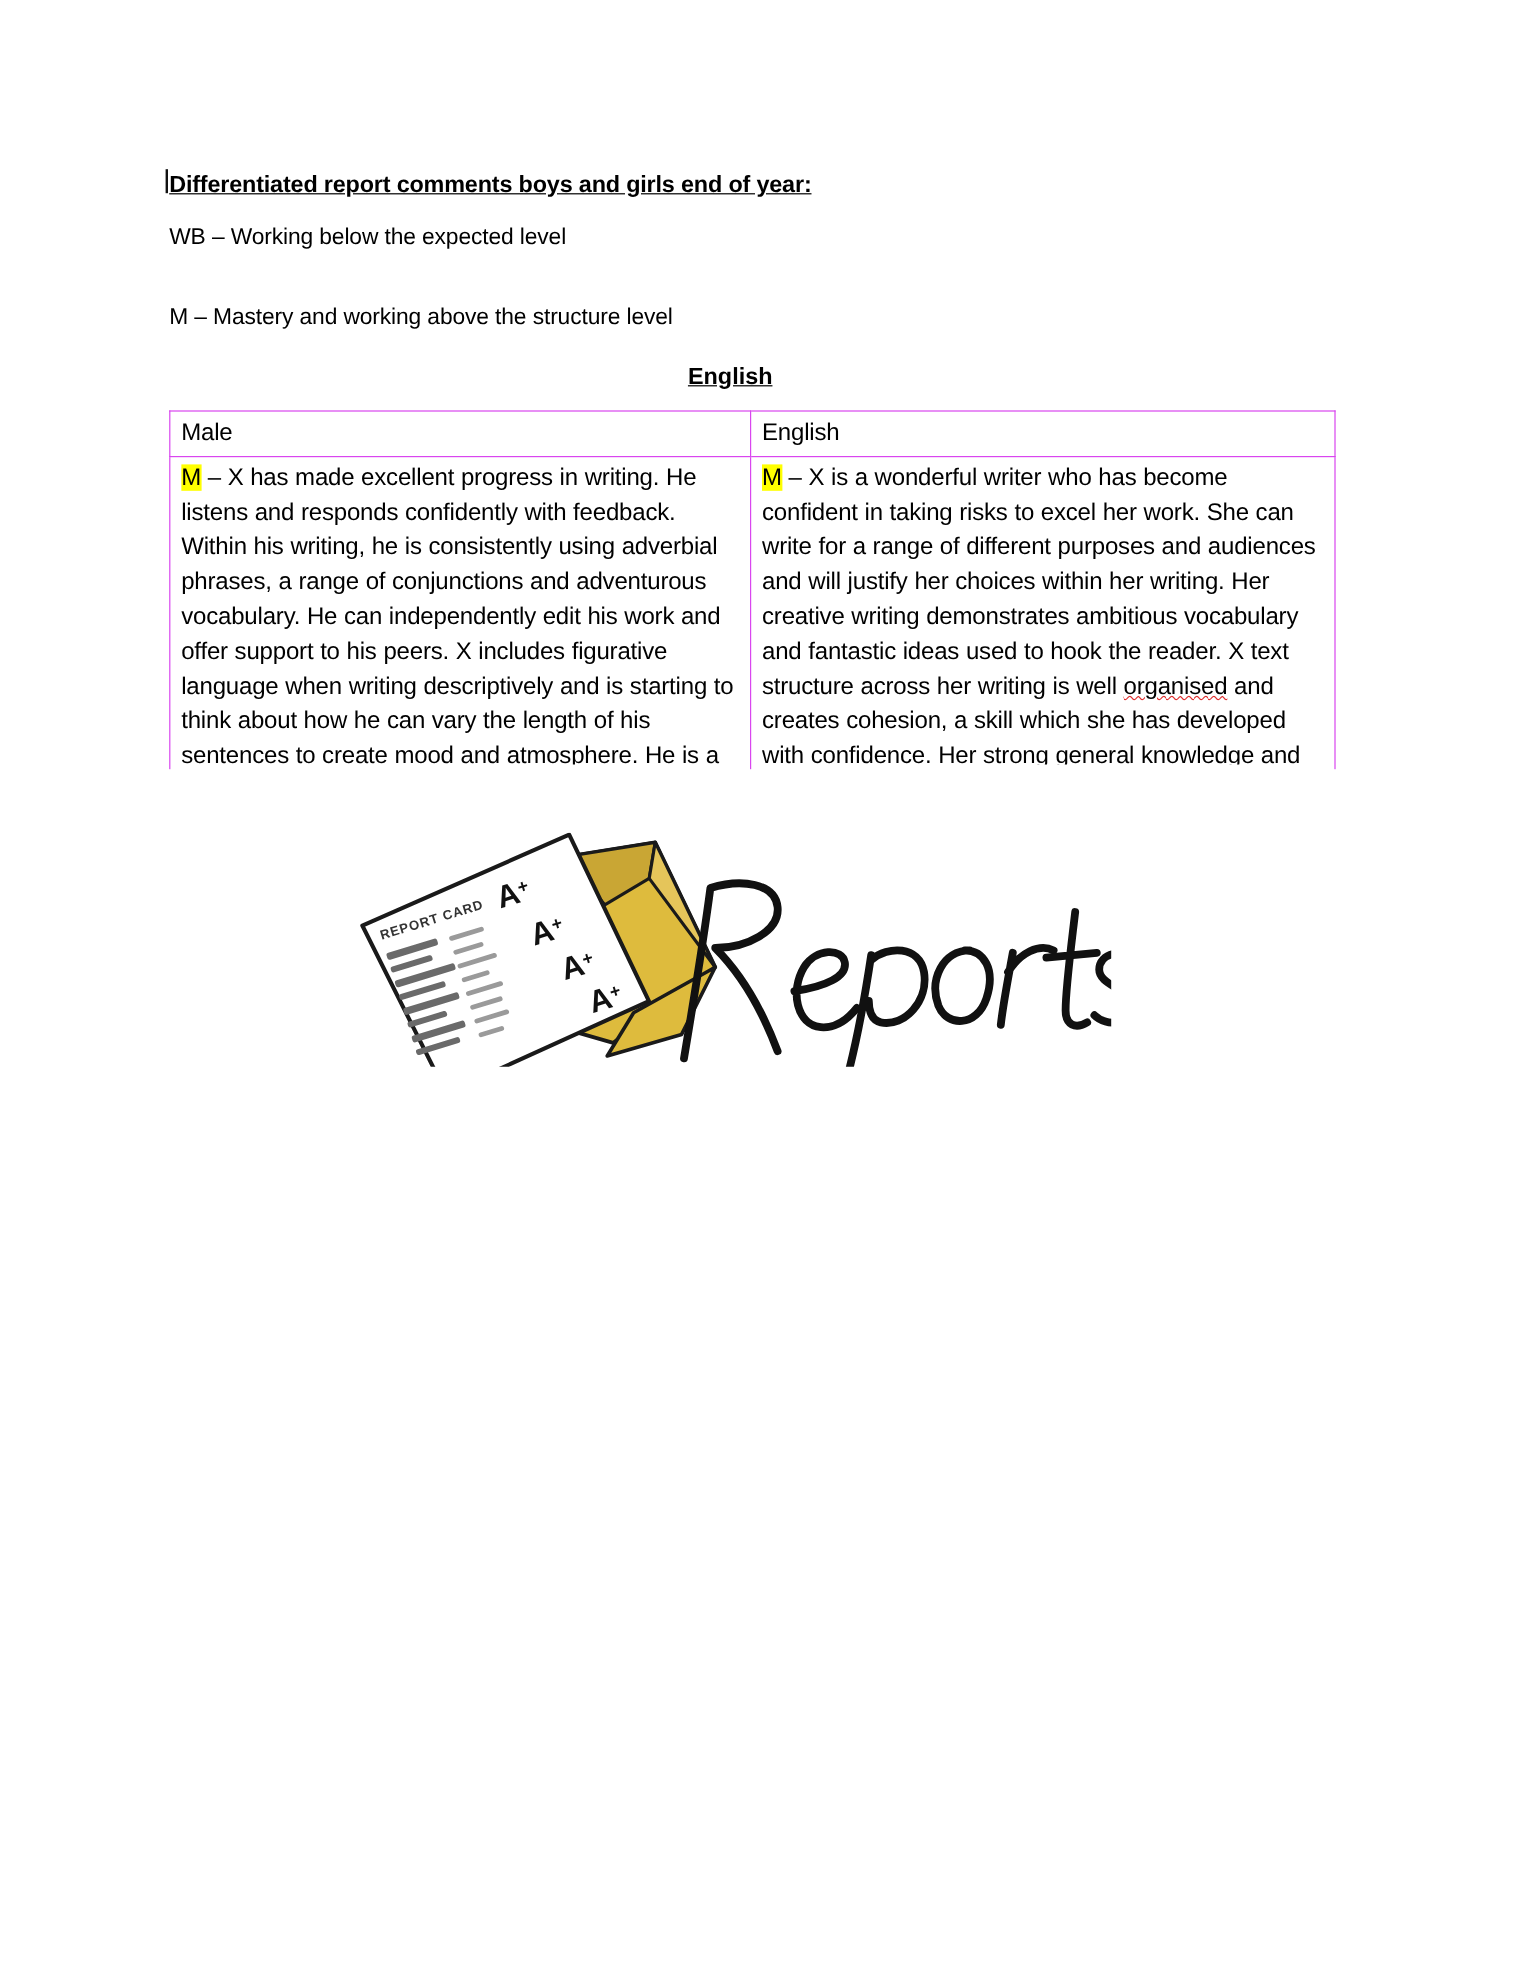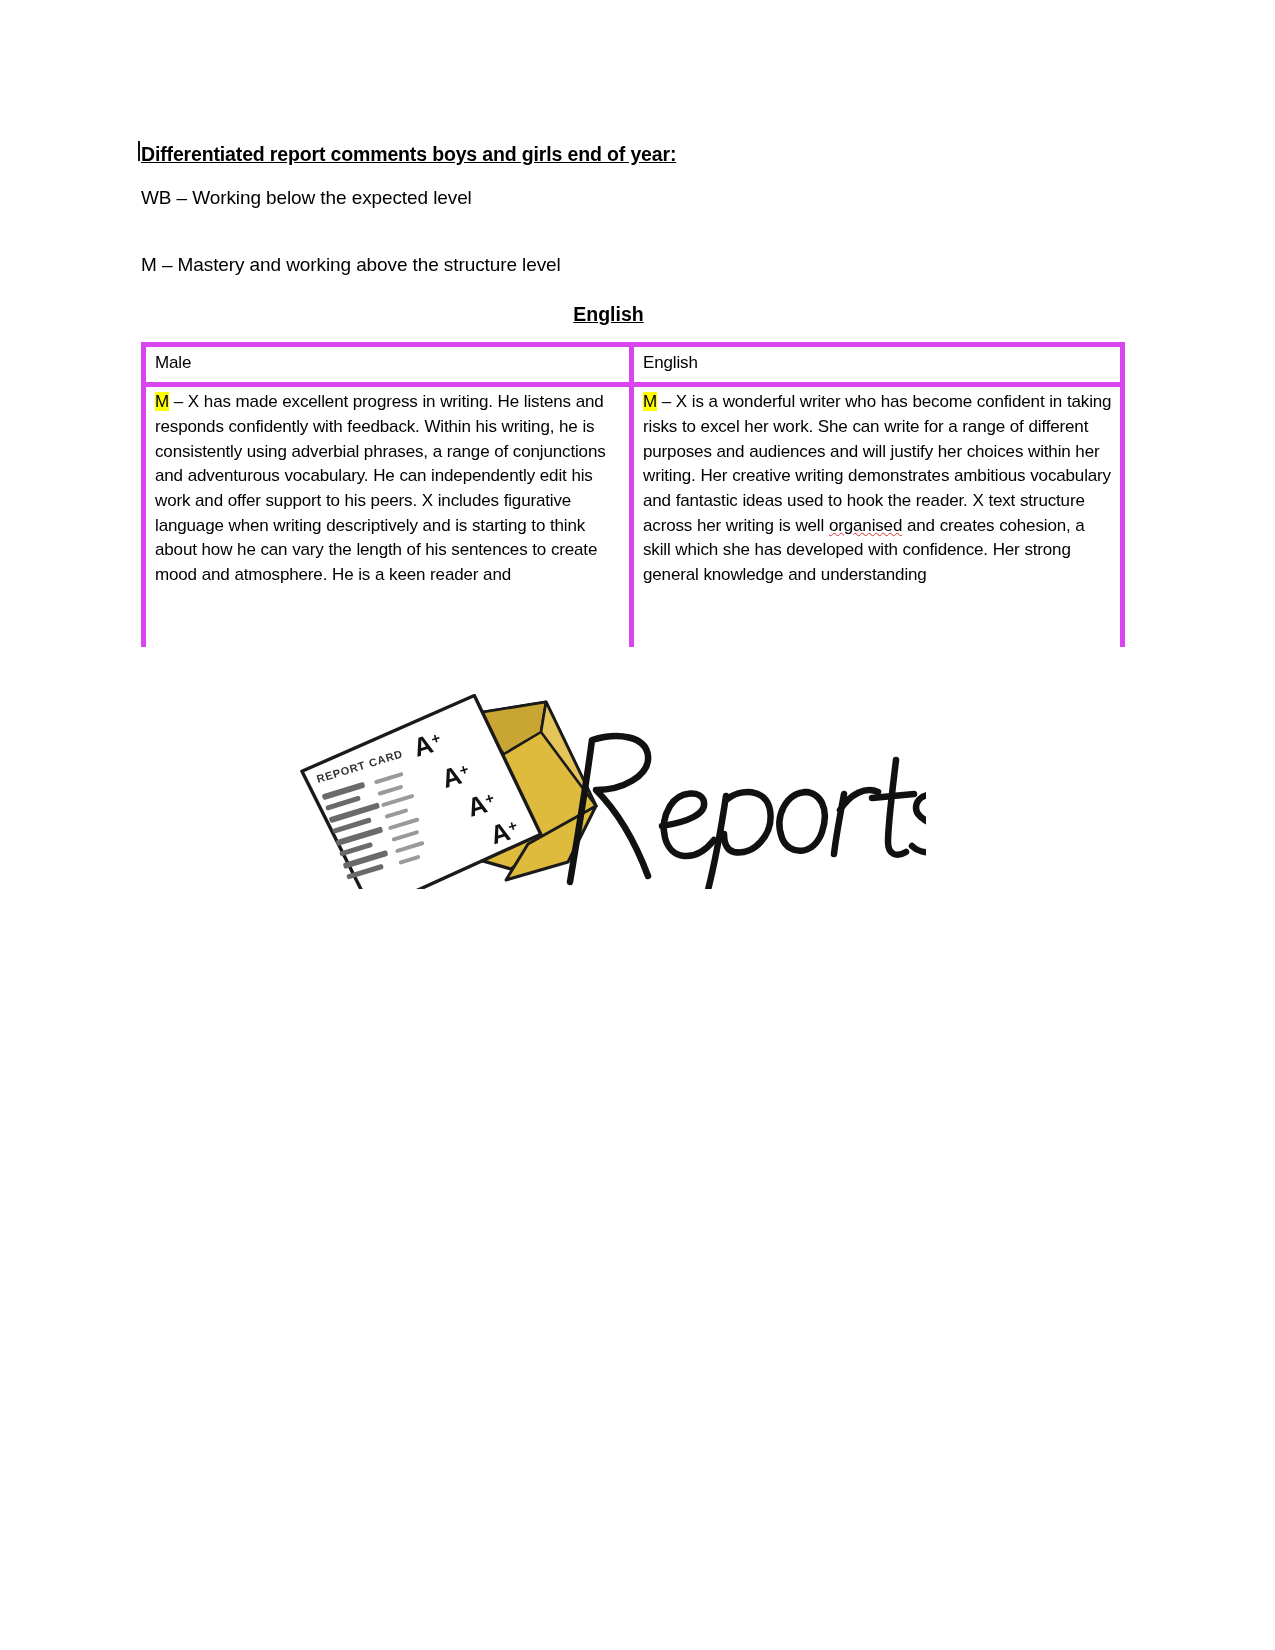--- a/index.html
+++ b/index.html
@@ -83,10 +83,10 @@
   .comments-table td {
     vertical-align: top;
     padding: 3px 8px 3px 9px;
-    font-size: 17px;
+    font-size: 20px;
     line-height: 1.45;
     letter-spacing: -0.15px;
-    border: 5px solid #d946ef;
+    border: 1px solid #d946ef;
     word-spacing: 0.2px;
   }
   .comments-table td.col-left  { width: 466px; }

